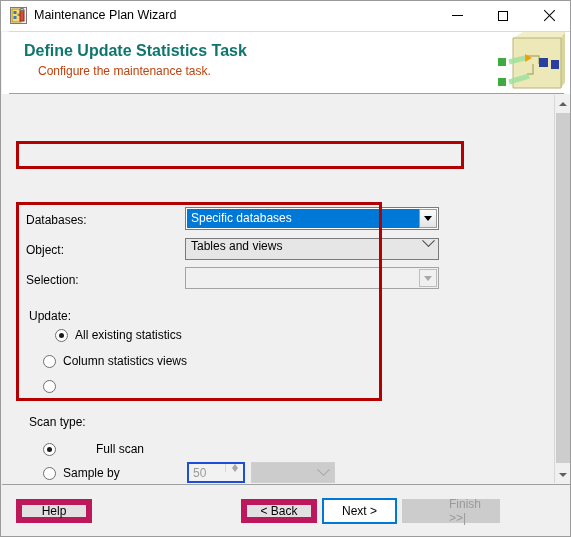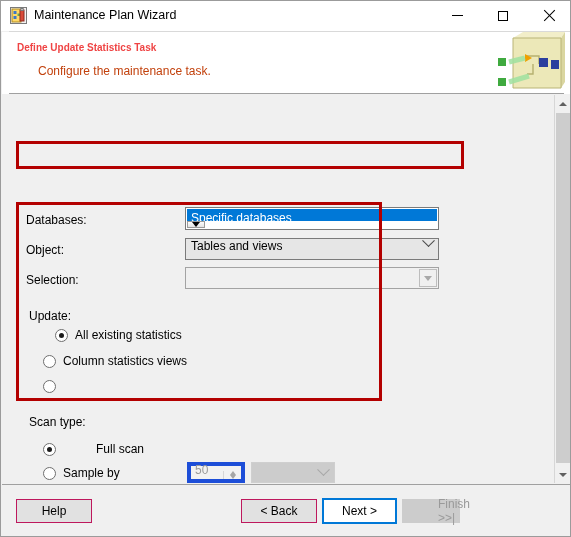--- a/index.html
+++ b/index.html
@@ -101,10 +101,10 @@
   }
   .header-title {
     position: absolute;
-    left: 15px; top: 10px;
-    font-size: 10px;
+    left: 22px; top: 10px;
+    font-size: 16px;
     font-weight: bold;
-    color: #ef4444;
+    color: #0f766e;
     white-space: nowrap;
   }
   .header-sub {

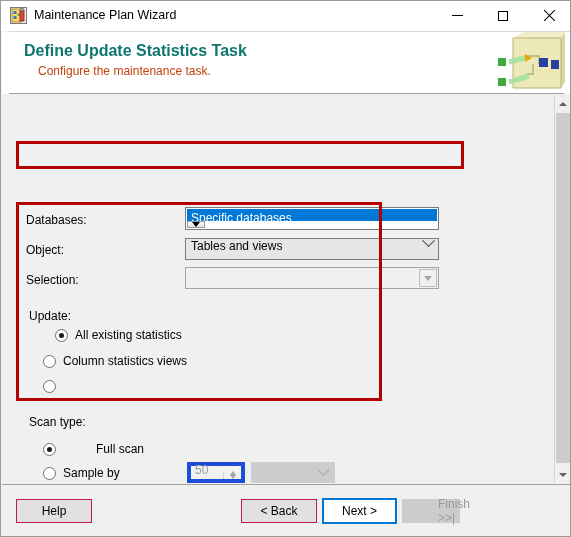--- a/index.html
+++ b/index.html
@@ -479,7 +479,7 @@
     <div class="form">
 
       <div class="lbl" style="left:24px; top:118px;">Databases:</div>
-      <div class="combo-focus" style="left:183px; top:112px; width:254px; height:23px;flex-direction:column;">
+      <div class="combo-focus" style="left:183px; top:112px; width:254px; height:23px;">
         <div class="cf-text">Specific databases</div>
         <div class="cf-btn">
           <span class="tri-down"></span>

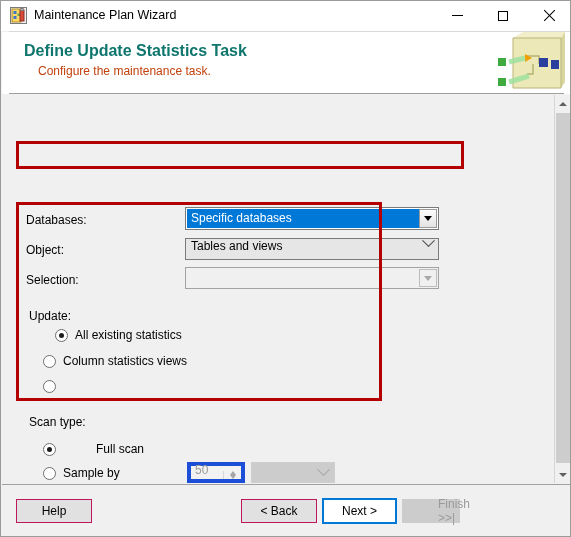--- a/index.html
+++ b/index.html
@@ -321,10 +321,10 @@
   .spin {
     position: absolute;
     box-sizing: border-box;
-    border: 4px solid #1d4ed8;
+    border: 2px solid #1d4ed8;
     background: #f2f2f2;
     display: flex;
-    align-items: flex-end;
+    align-items: flex-start;
     cursor: default;
   }
   .spin .sp-val {

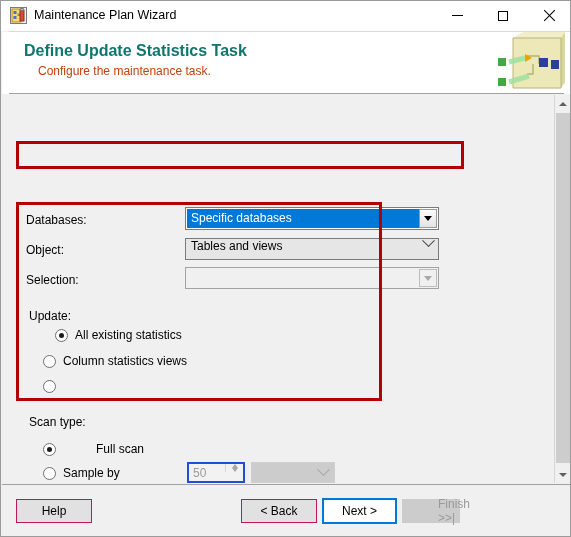--- a/index.html
+++ b/index.html
@@ -403,7 +403,7 @@
     position: absolute;
     box-sizing: border-box;
     height: 24px;
-    border: 1px solid #be185d;
+    border: 6px solid #be185d;
     background: #e1e1e1;
     font-size: 12px;
     color: #000000;

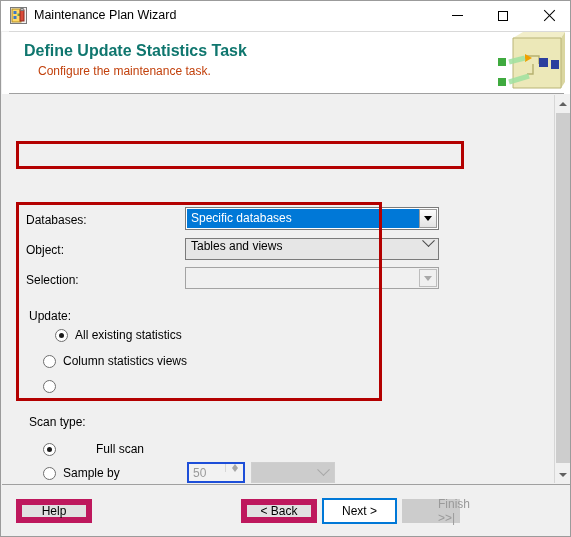--- a/index.html
+++ b/index.html
@@ -570,7 +570,7 @@
     <div class="btn" style="left:14px; top:14px; width:76px;">Help</div>
     <div class="btn" style="left:239px; top:14px; width:76px;">&lt; Back</div>
     <div class="btn default" style="left:320px; top:13px; width:75px; height:26px;">Next &gt;</div>
-    <div class="btn disabled" style="left:400px; top:14px; width:58px;padding-left:46px;">Finish &gt;&gt;|</div>
+    <div class="btn disabled" style="left:400px; top:14px; width:98px;padding-left:46px;">Finish &gt;&gt;|</div>
   </div>
 
 </div>

